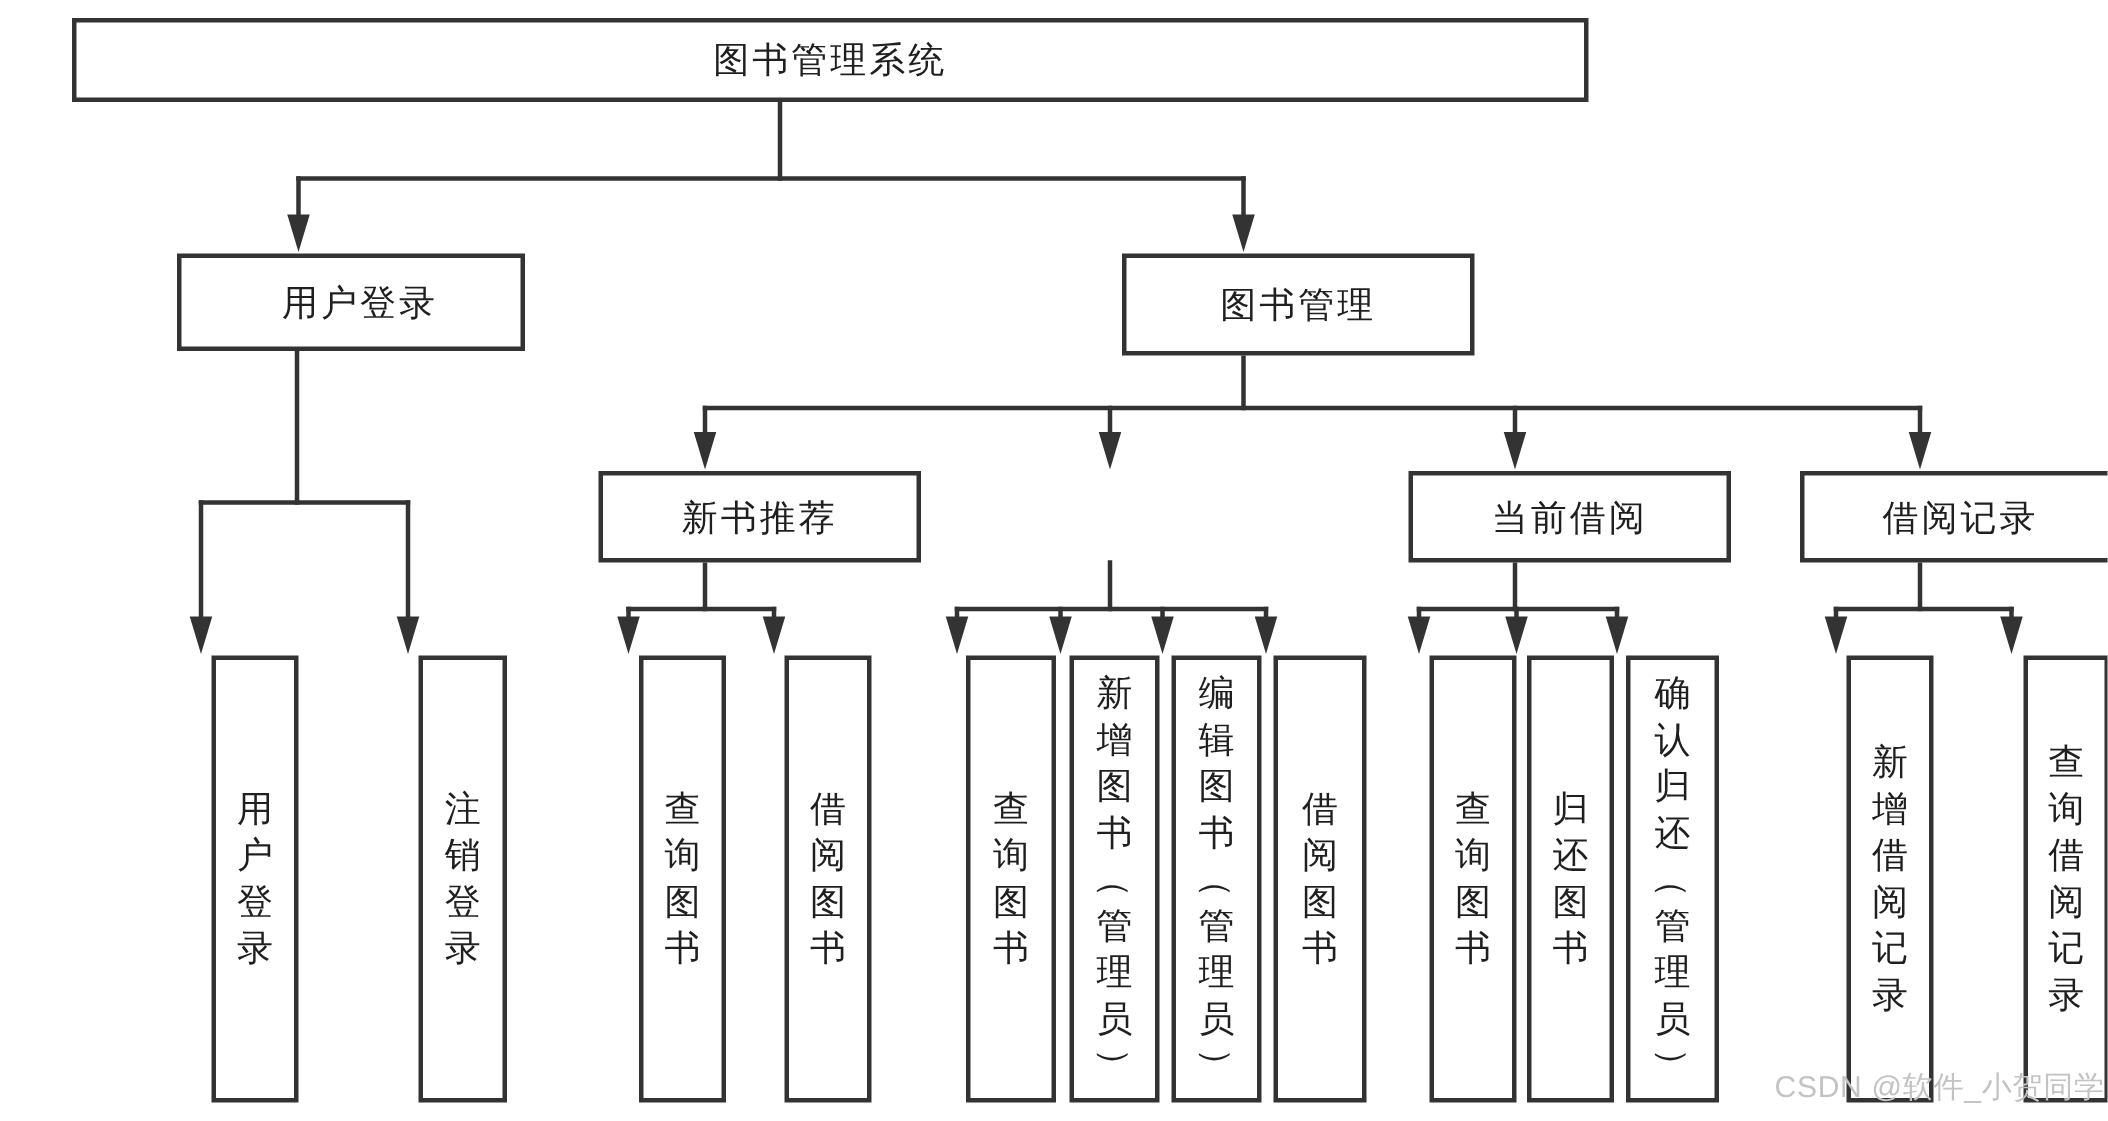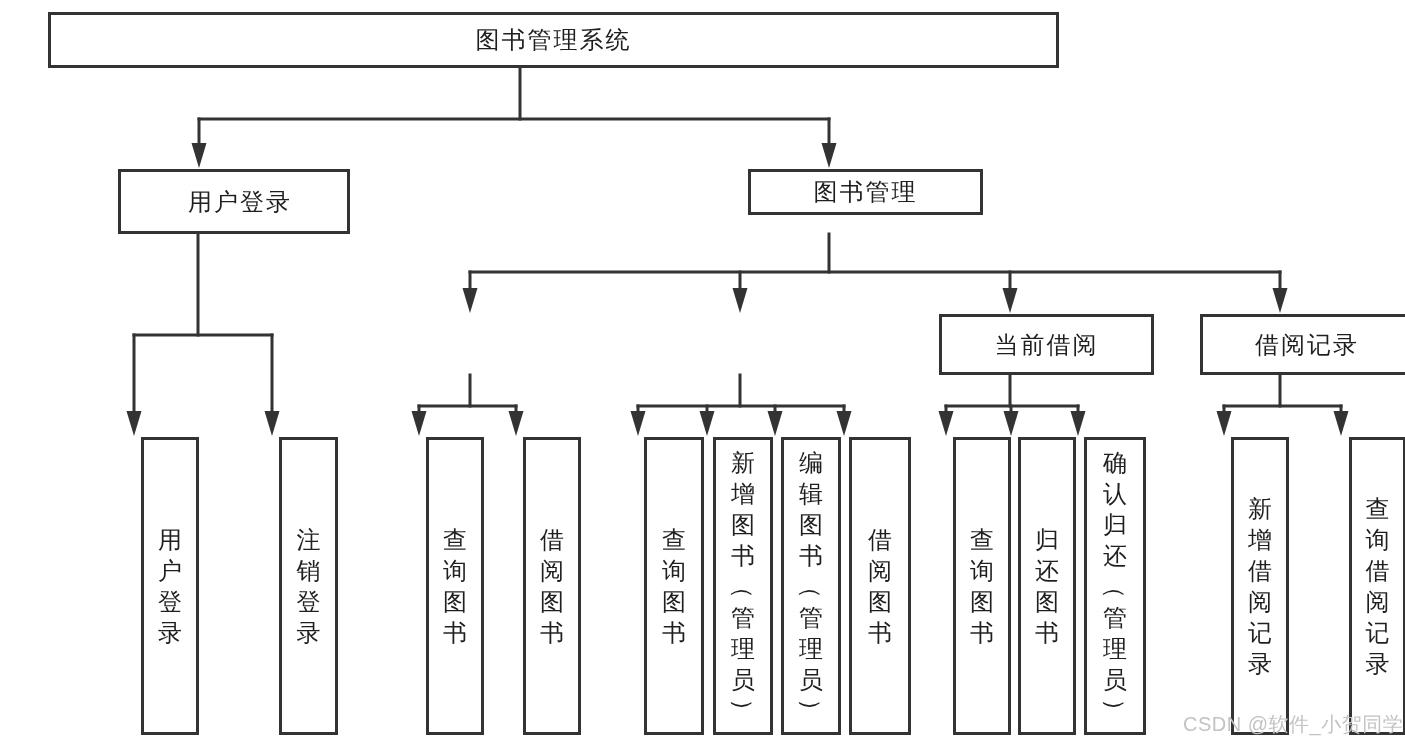--- a/index.html
+++ b/index.html
@@ -91,7 +91,7 @@
   <div class="box hbox" style="left: 82px; top: 169px; width: 232px; height: 65px; color: rgb(31, 31, 31); padding-left: 12px;">
     <span>用户登录</span>
   </div>
-  <div class="box hbox" style="left: 712px; top: 169px; width: 235px; height: 46px; color: rgb(31, 31, 31);">
+  <div class="box hbox" style="left: 712px; top: 169px; width: 235px; height: 68px; color: rgb(31, 31, 31);">
     <span>图书管理</span>
   </div>
 

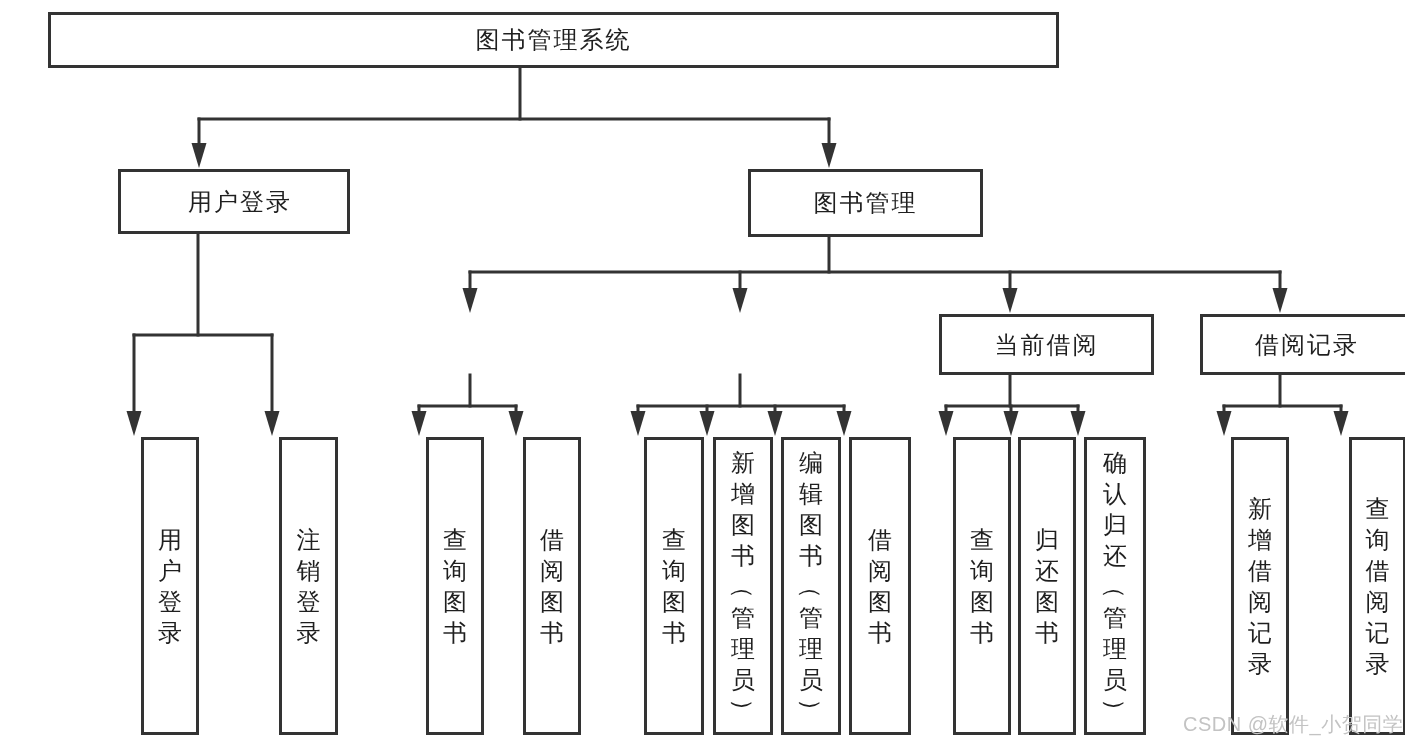--- a/index.html
+++ b/index.html
@@ -95,6 +95,9 @@
     <span>图书管理</span>
   </div>
 
+  <div class="box hbox" style="left: 363px; top: 314px; width: 215px; height: 61px; color: rgb(31, 31, 31);">
+    <span>新书推荐</span>
+  </div>
   <div class="box hbox" style="left: 903px; top: 314px; width: 215px; height: 61px; color: rgb(31, 31, 31);">
     <span>当前借阅</span>
   </div>

